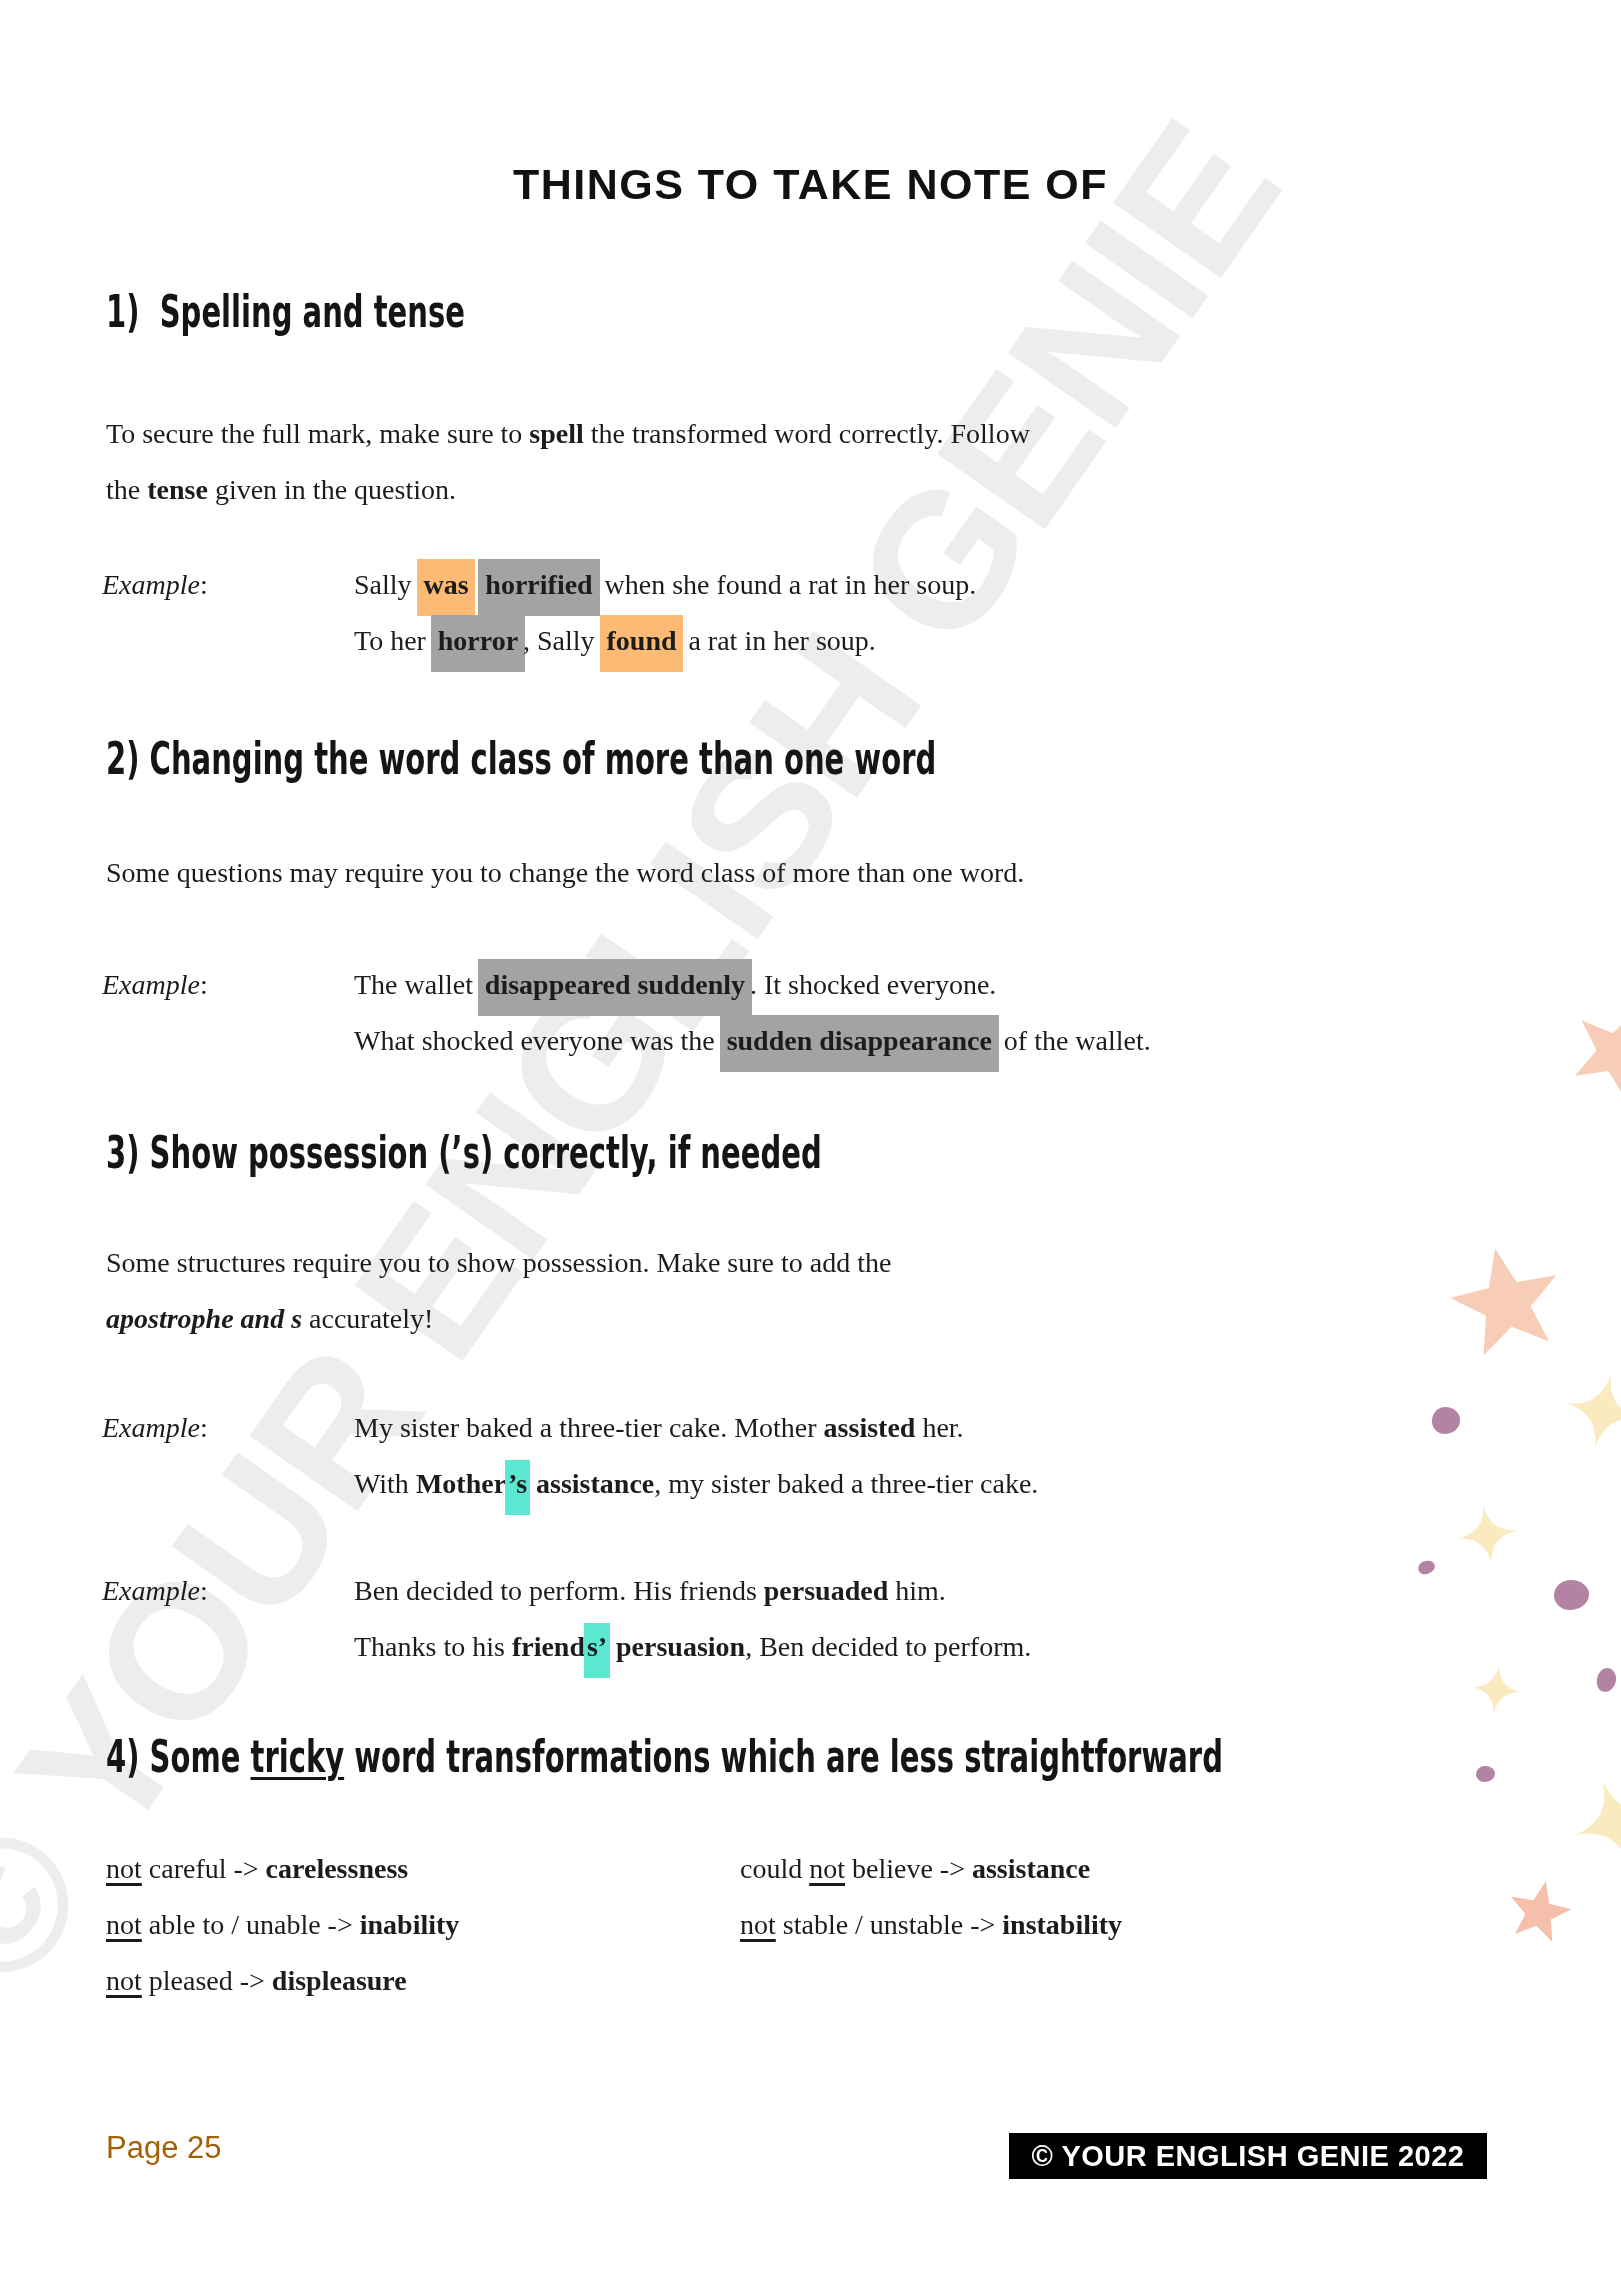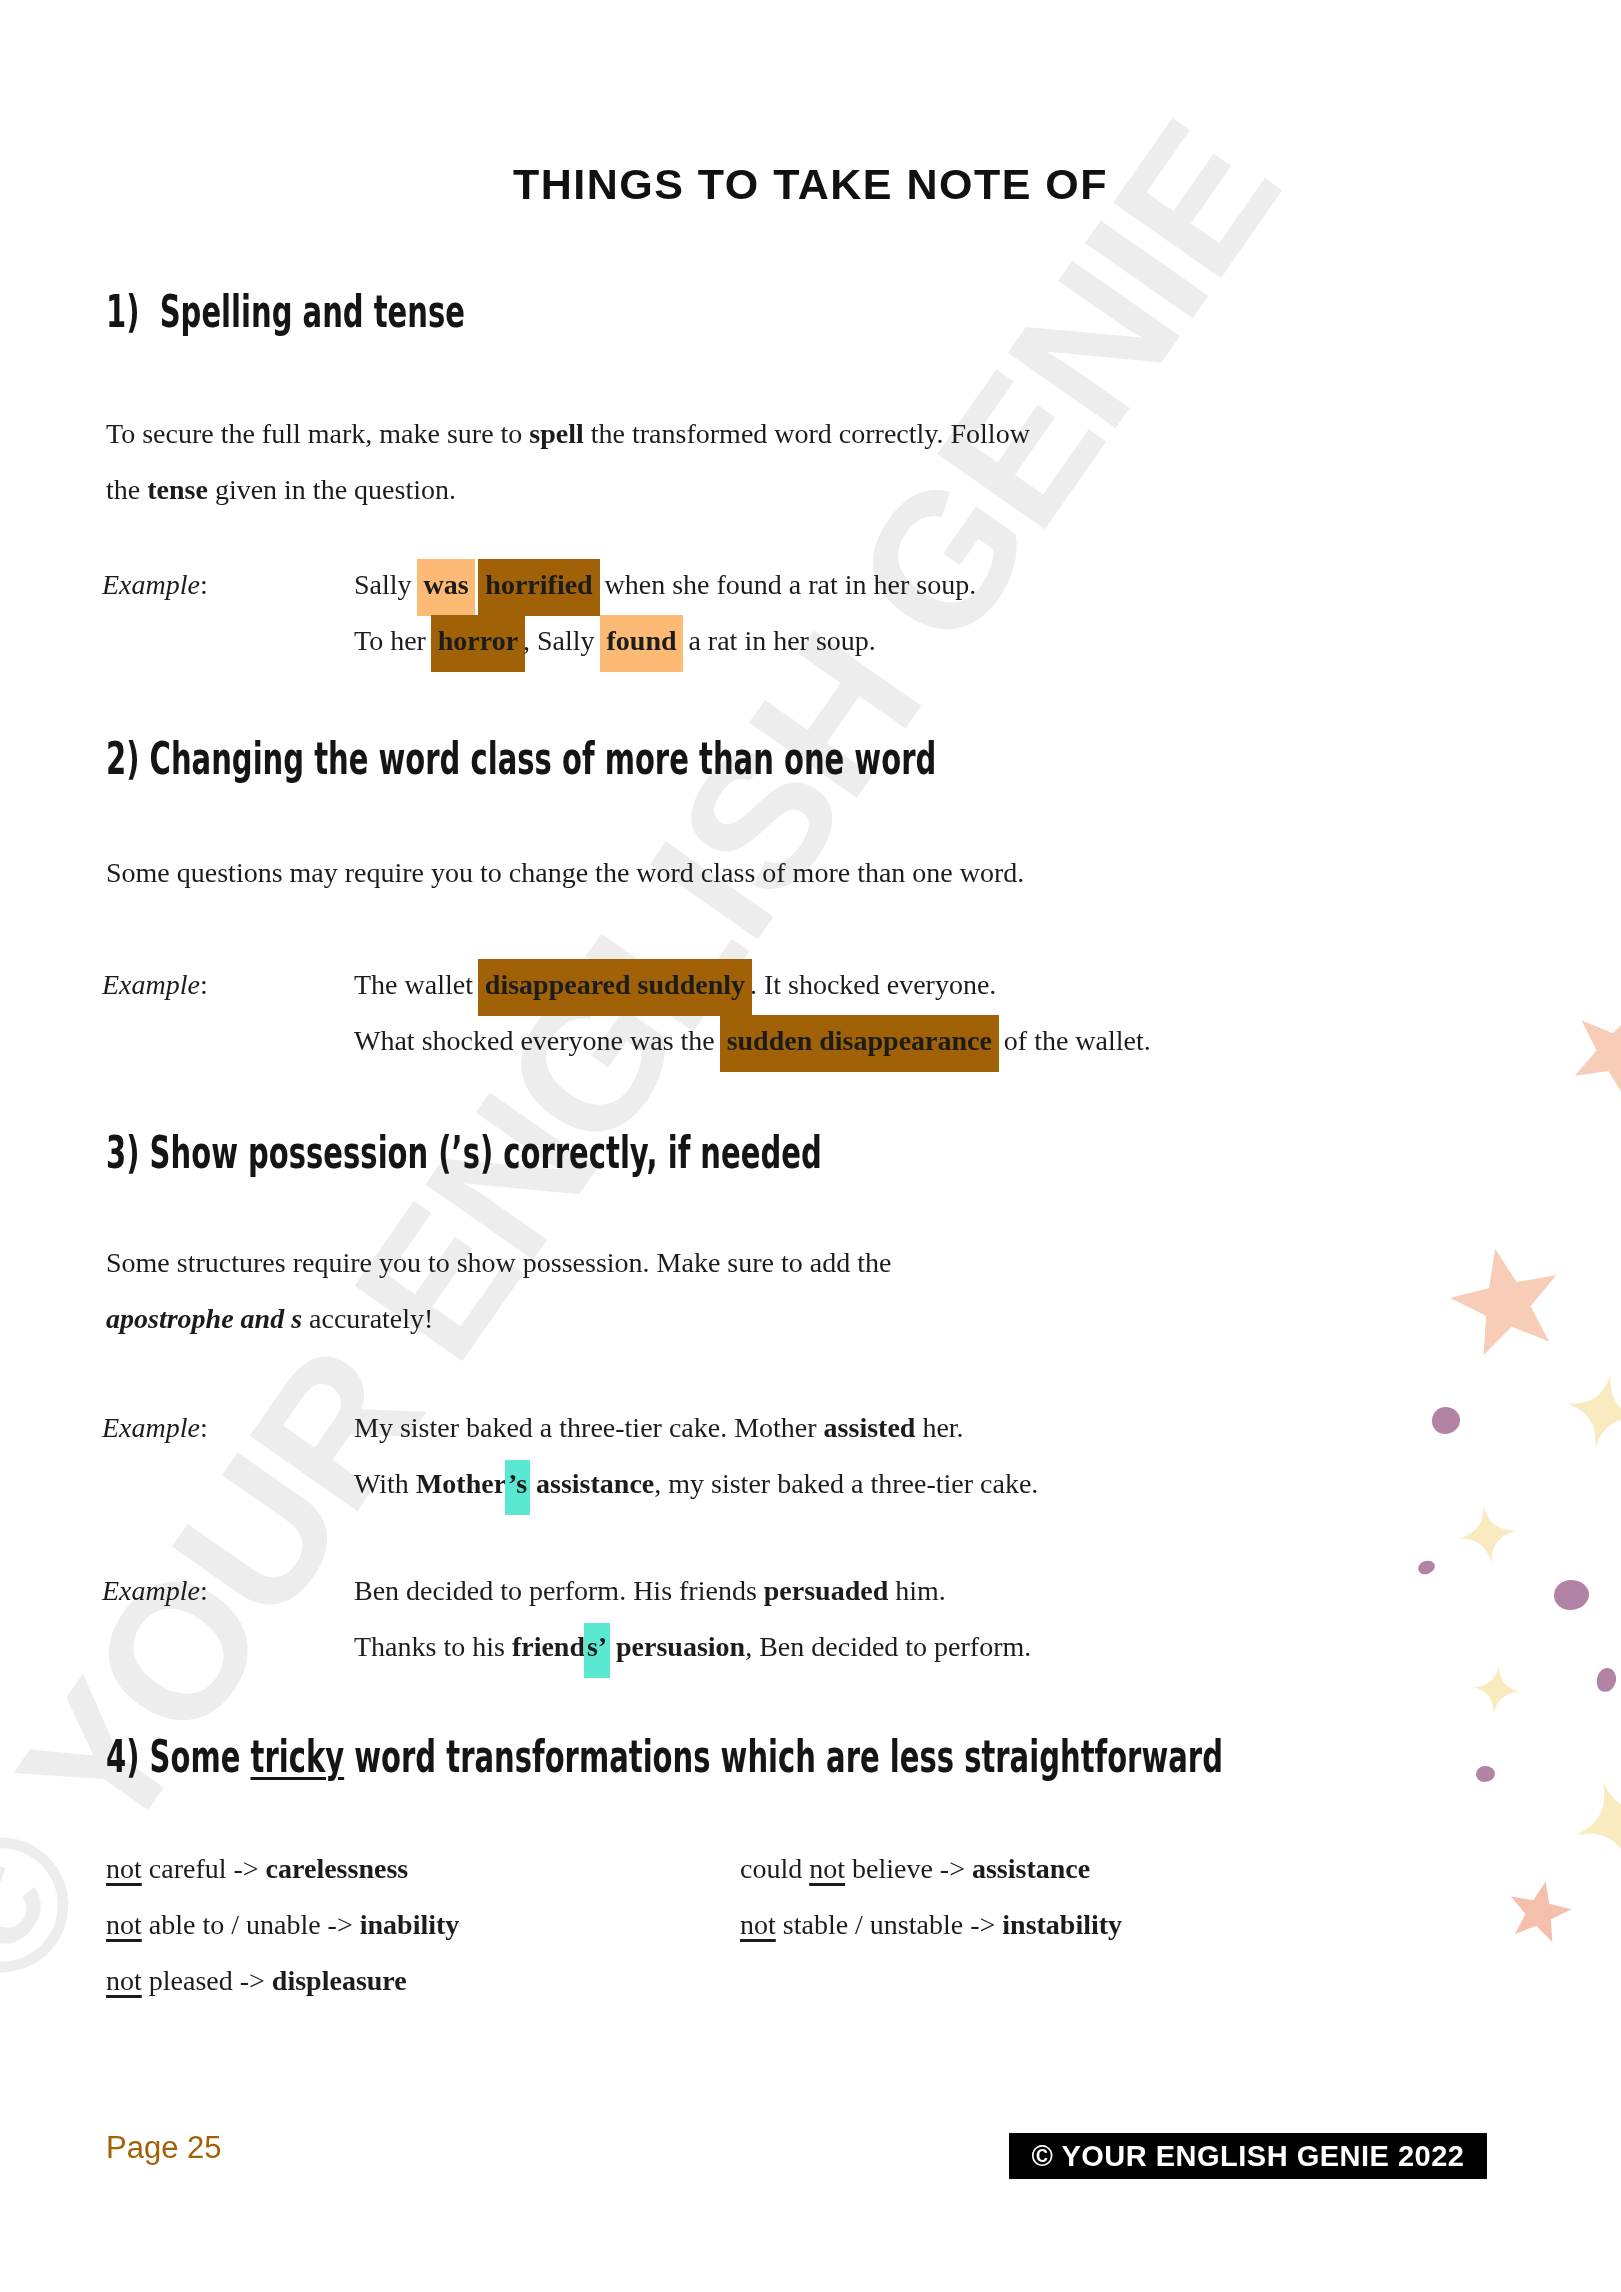--- a/index.html
+++ b/index.html
@@ -39,7 +39,7 @@
   .i{font-style:italic;}
   .u{text-decoration:underline;text-decoration-thickness:2.5px;text-underline-offset:4.9px;}
   .hl-yellow{background:#fdba74;padding:9.8px 6.9px 15.7px;margin:16px -2px;}
-  .hl-red{background:#a16207;padding:9.8px 6.9px 15.7px;margin:0 -2px;}
+  .hl-red{background:#a3a3a3;padding:9.8px 6.9px 15.7px;margin:0 -2px;}
   .hl-cyan{background:#5BE8D1;padding:7.8px 2.9px 15.7px;margin:0 -1px;}
 
   .page-num{position:absolute;left:106px;top:2130px;font-size:31px;color:#a16207;}

